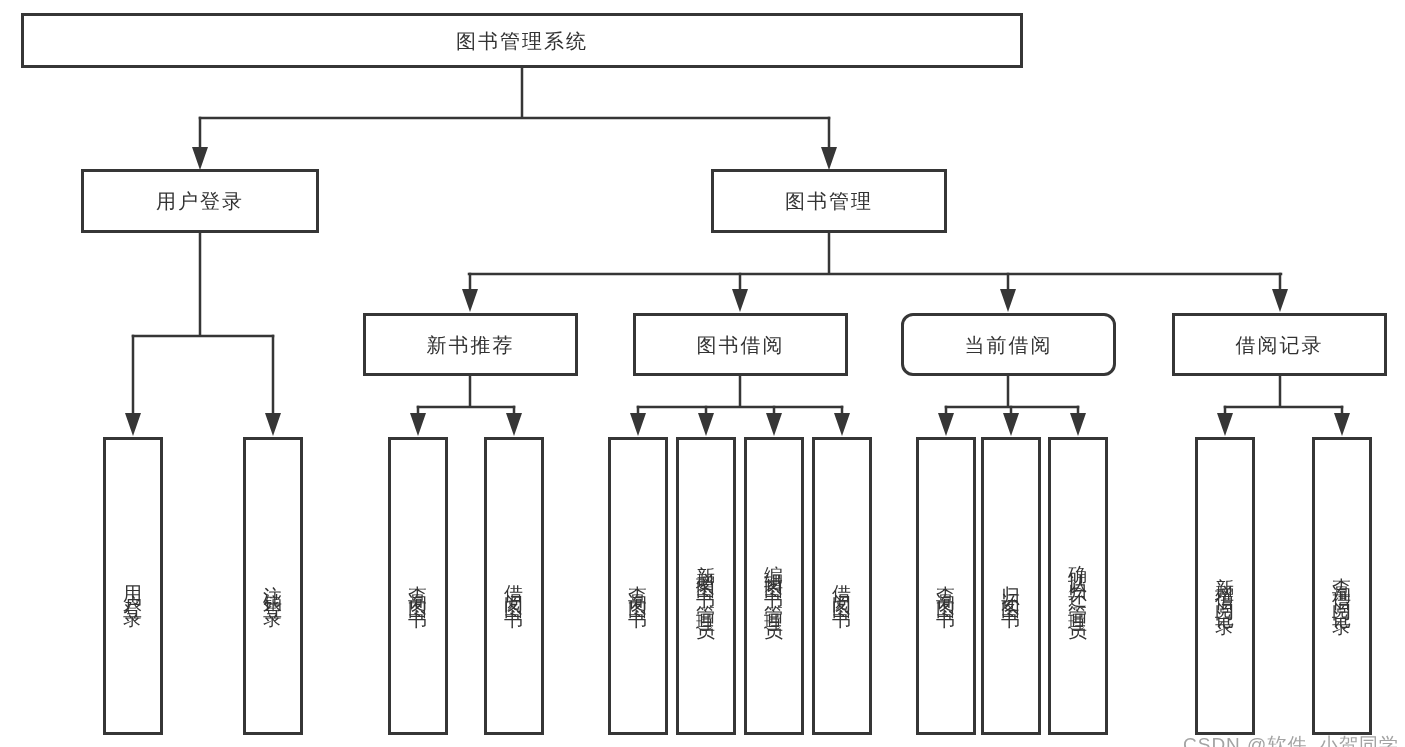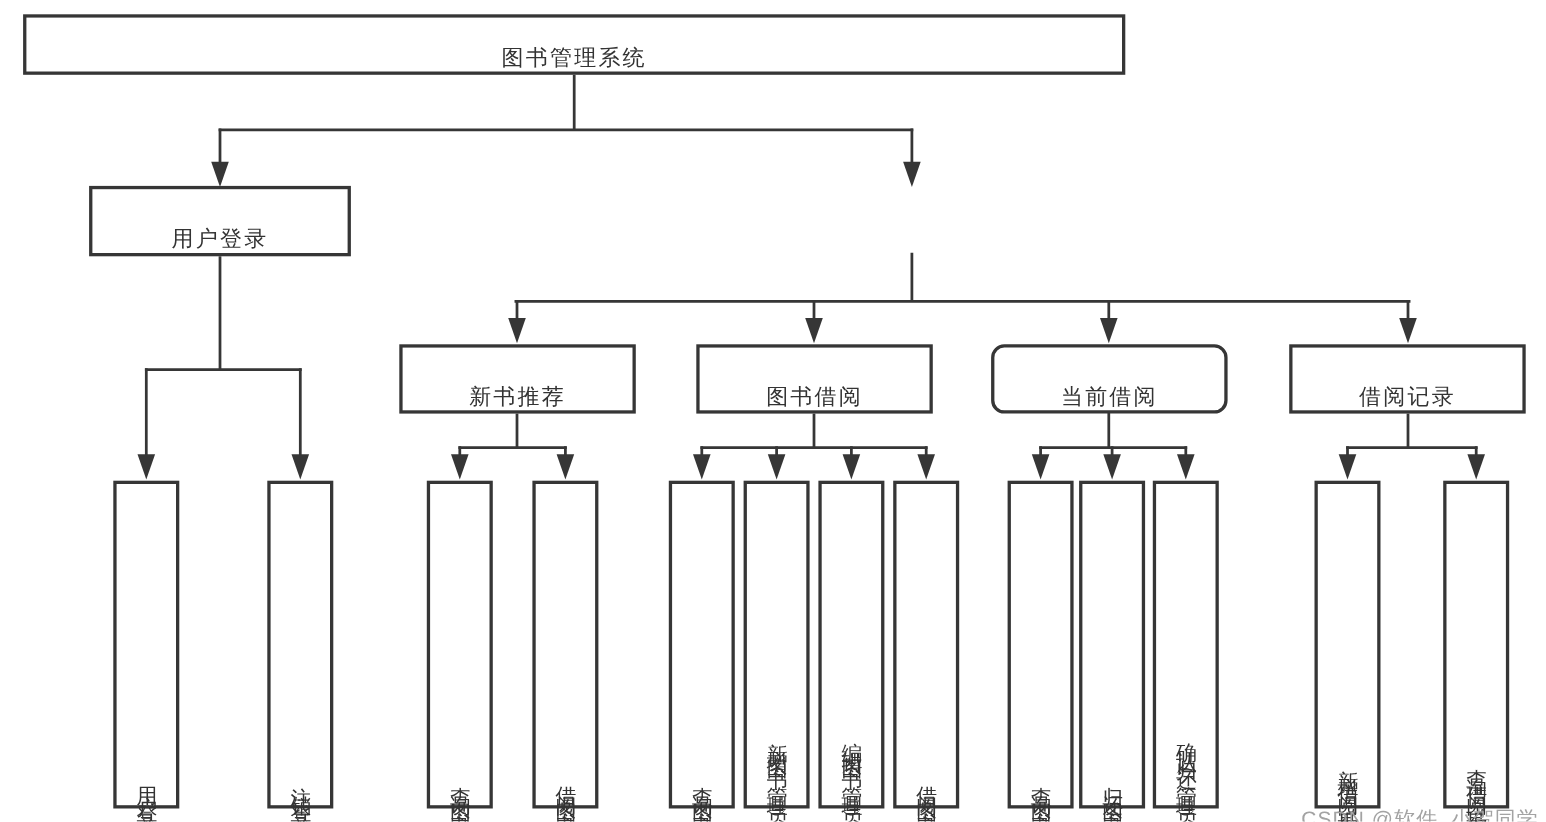--- a/index.html
+++ b/index.html
@@ -12,7 +12,7 @@
   #wires polygon{fill:#363636;stroke:none;}
   .nbox{
     position:absolute;box-sizing:border-box;border:3px solid #363636;background:#ffffff;
-    display:flex;align-items:flex-end;justify-content:center;
+    display:flex;align-items:center;justify-content:center;
     color:#333333;font-size:20px;letter-spacing:2px;line-height:1.2;text-align:center;
   }
   .leaf span{

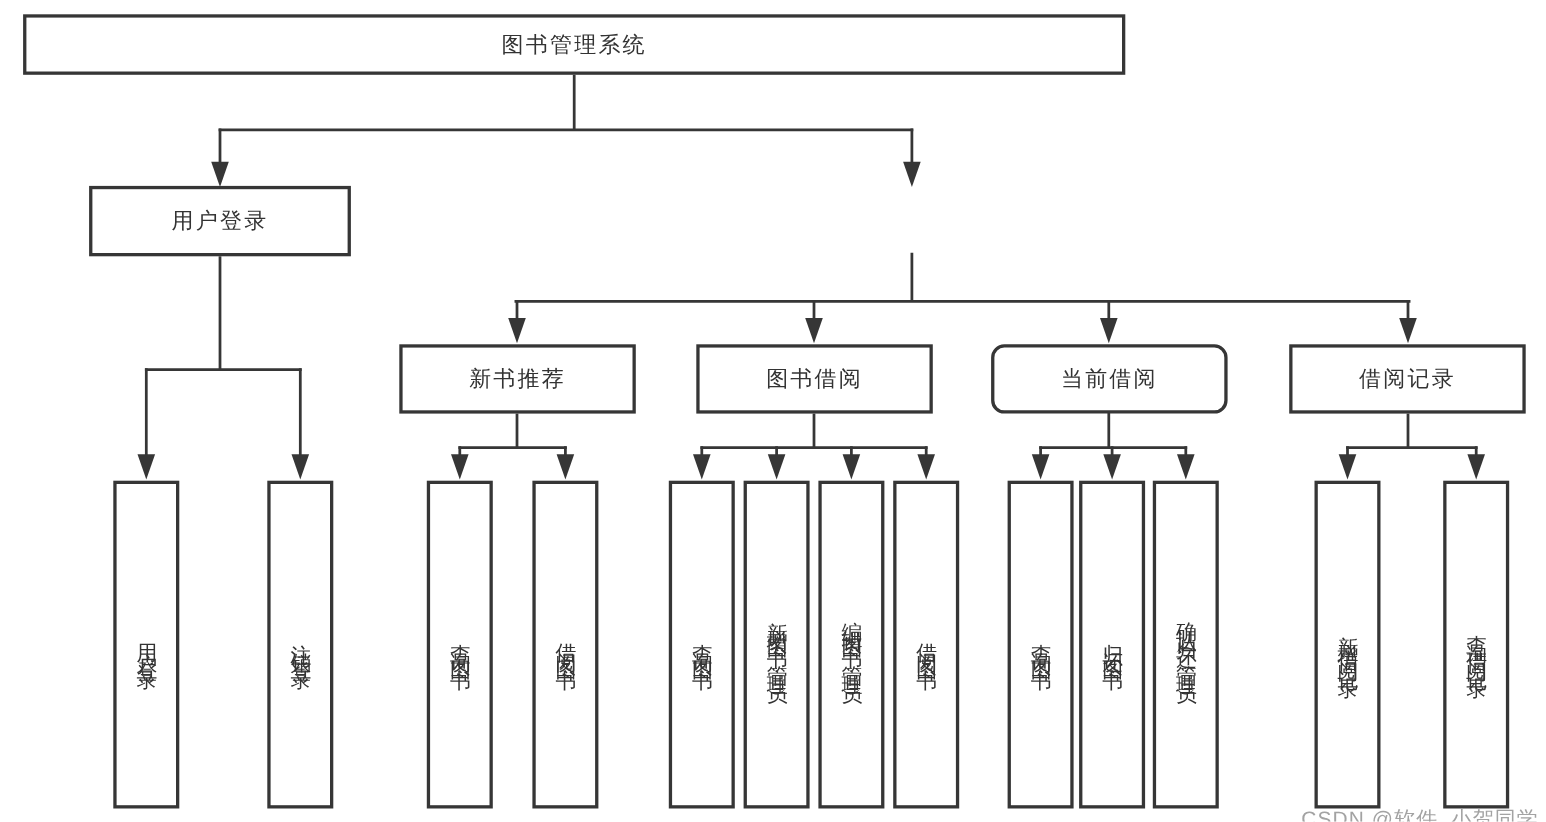--- a/index.html
+++ b/index.html
@@ -93,6 +93,9 @@
   <div class="nbox" style="left:81px;top:169px;width:238px;height:64px;">
     <span>用户登录</span>
   </div>
+  <div class="nbox" style="left:711px;top:169px;width:236px;height:64px;">
+    <span>图书管理</span>
+  </div>
 
   <div class="nbox" style="left:363px;top:313px;width:215px;height:63px;">
     <span>新书推荐</span>

